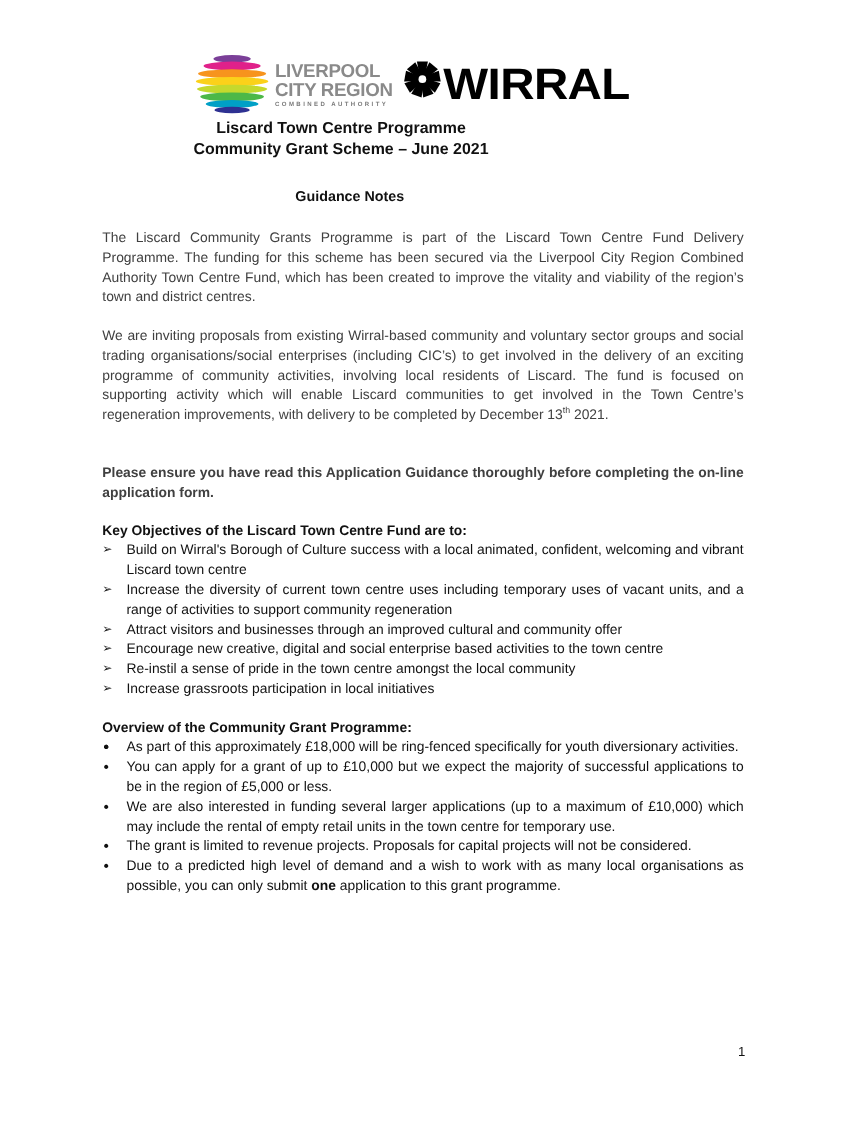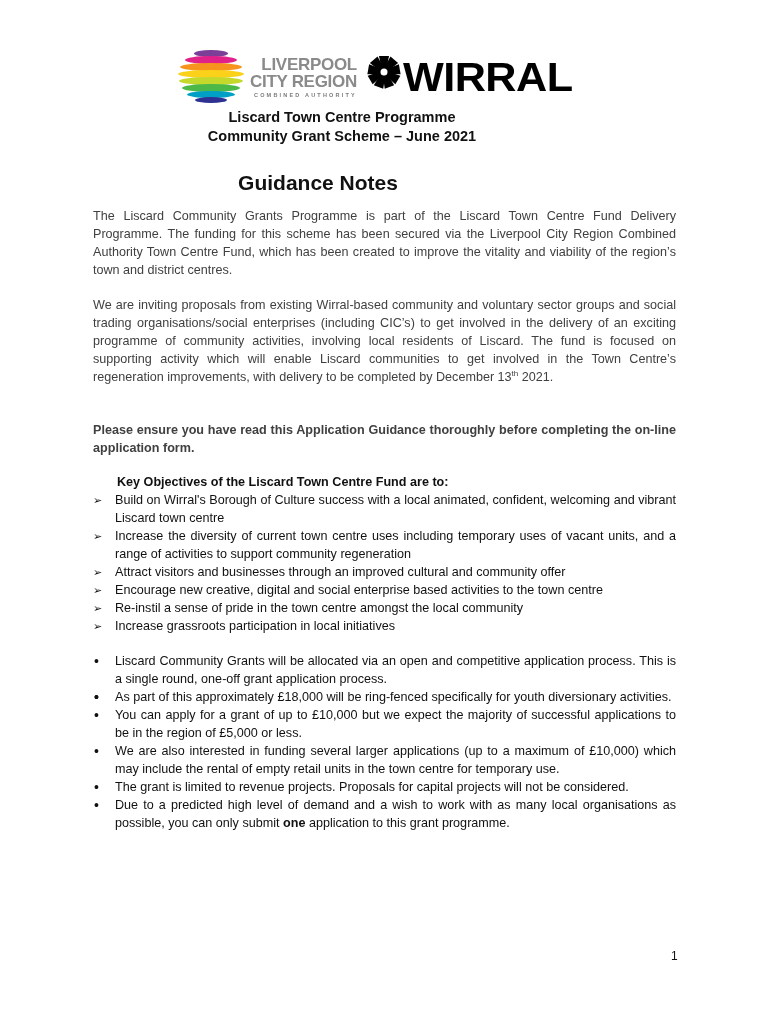--- a/index.html
+++ b/index.html
@@ -11,7 +11,7 @@
     .logos { position: absolute; left: 178px; top: 47px; height: 60px; display: flex; align-items: center; }
     .globe { width: 66px; height: 56px; position: relative; }
     .globe span { position: absolute; left: 50%; transform: translateX(-50%); border-radius: 50%; }
-    .lcr-text { margin-left: 6px; display: flex; flex-direction: column; line-height: 1; align-items: flex-end; }
+    .lcr-text { margin-left: 6px; display: flex; flex-direction: column; line-height: 1; }
     .lcr-text .l1, .lcr-text .l2 { font-family: "Liberation Sans", sans-serif; font-weight: bold;
       color: #8a8a8a; font-size: 17px; letter-spacing: -0.3px; }
     .lcr-text .l3 { font-family: "Liberation Sans", sans-serif; font-weight: bold; color: #7a7a7a;

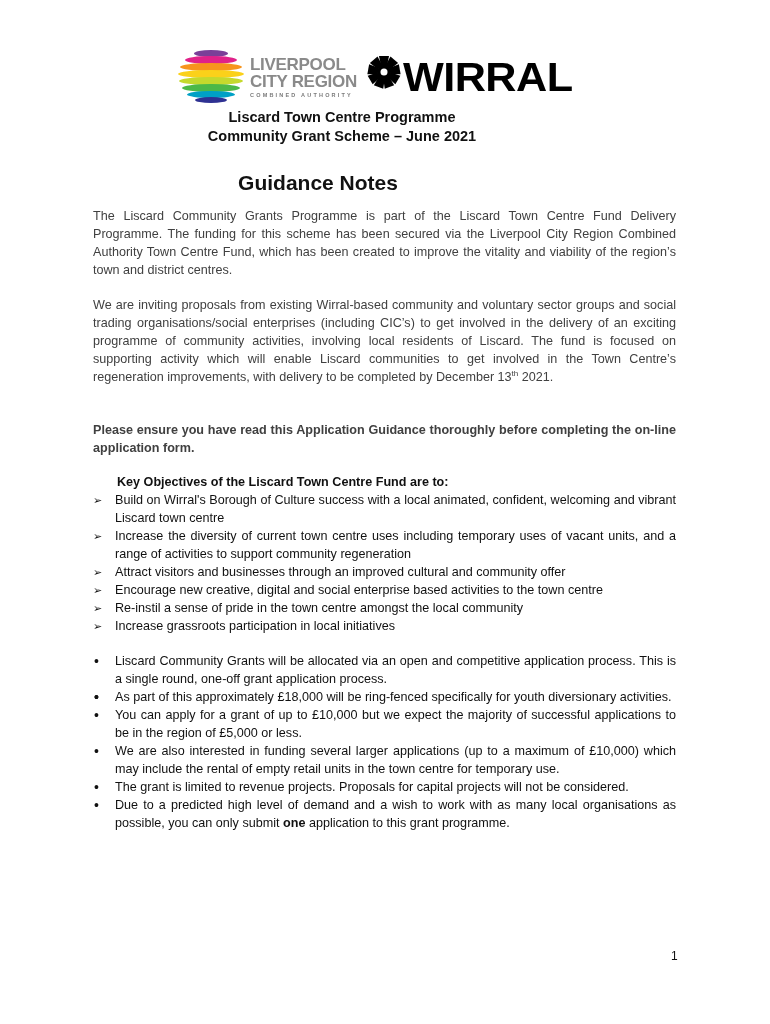--- a/index.html
+++ b/index.html
@@ -23,7 +23,7 @@
 
     
     .title-block { position: absolute; left: 0; width: 620px; top: 108px; text-align: center;
-      font-family: "Liberation Sans", sans-serif; font-weight: bold; font-size: 14.5px; line-height: 19px; color: #111; padding-left: 32px; }
+      font-family: "Liberation Sans", sans-serif; font-weight: bold; font-size: 14.5px; line-height: 19px; color: #111; }
     .subtitle { position: absolute; left: 0; width: 636px; top: 171px; text-align: center;
       font-family: "Liberation Sans", sans-serif; font-weight: bold; font-size: 21px; color: #111; }
 

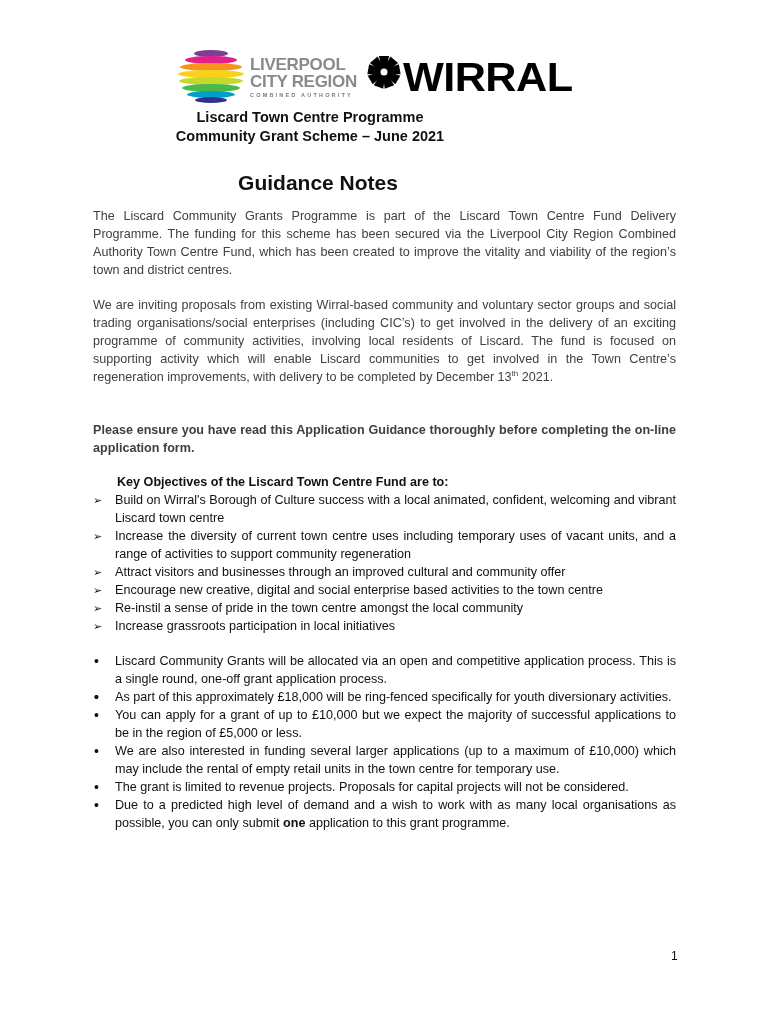--- a/index.html
+++ b/index.html
@@ -25,7 +25,7 @@
     .title-block { position: absolute; left: 0; width: 620px; top: 108px; text-align: center;
       font-family: "Liberation Sans", sans-serif; font-weight: bold; font-size: 14.5px; line-height: 19px; color: #111; }
     .subtitle { position: absolute; left: 0; width: 636px; top: 171px; text-align: center;
-      font-family: "Liberation Sans", sans-serif; font-weight: bold; font-size: 21px; color: #111; }
+      font-family: "Liberation Sans", sans-serif; font-weight: bold; font-size: 13px; color: #111; }
 
     .body-text { position: absolute; left: 93px; width: 583px; font-size: 12.6px; line-height: 18px;
       text-align: justify; color: #404040; }

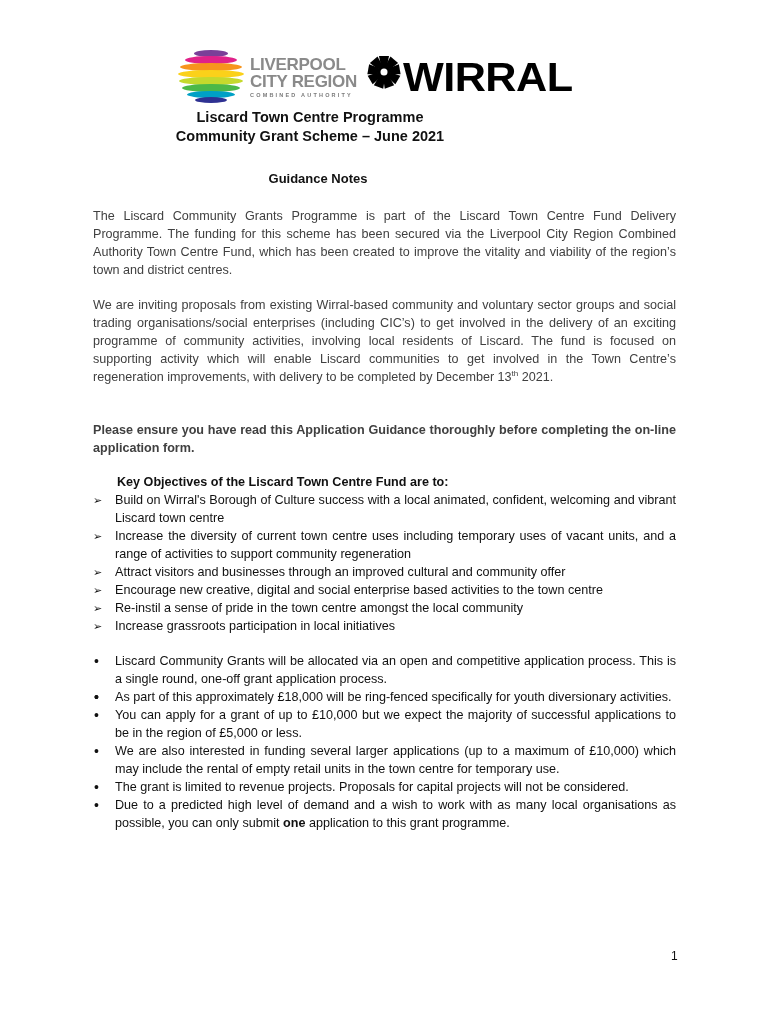--- a/index.html
+++ b/index.html
@@ -37,7 +37,7 @@
     .section { position: absolute; left: 93px; width: 583px; font-size: 12.6px; line-height: 18px; color: #111; }
     .obj { top: 473px; }
     .ovr { top: 652px; }
-    .section-heading { font-weight: bold; margin-left: 24px; }
+    .section-heading { font-weight: bold; }
     ul.list { list-style: none; margin: 0; padding: 0; }
     ul.list li { position: relative; padding-left: 22px; text-align: justify; }
     ul.list li .marker { position: absolute; left: 0; top: 0; width: 18px; font-size: 11px; }

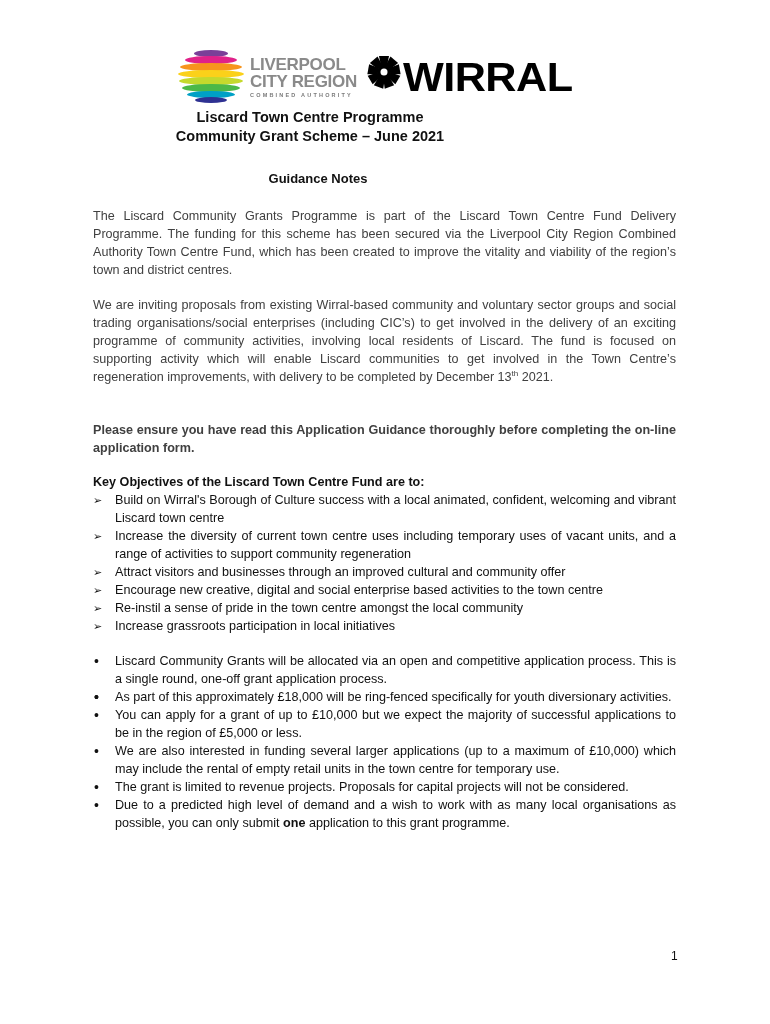--- a/index.html
+++ b/index.html
@@ -114,6 +114,7 @@
   </div>
 
   <div class="section ovr">
+    <div class="section-heading">Overview of the Community Grant Programme:</div>
     <ul class="list bullets">
       <li><span class="marker">•</span><span>Liscard Community Grants will be allocated via an open and competitive application process. This is a single round, one-off grant application process.</span></li>
       <li><span class="marker">•</span></li>

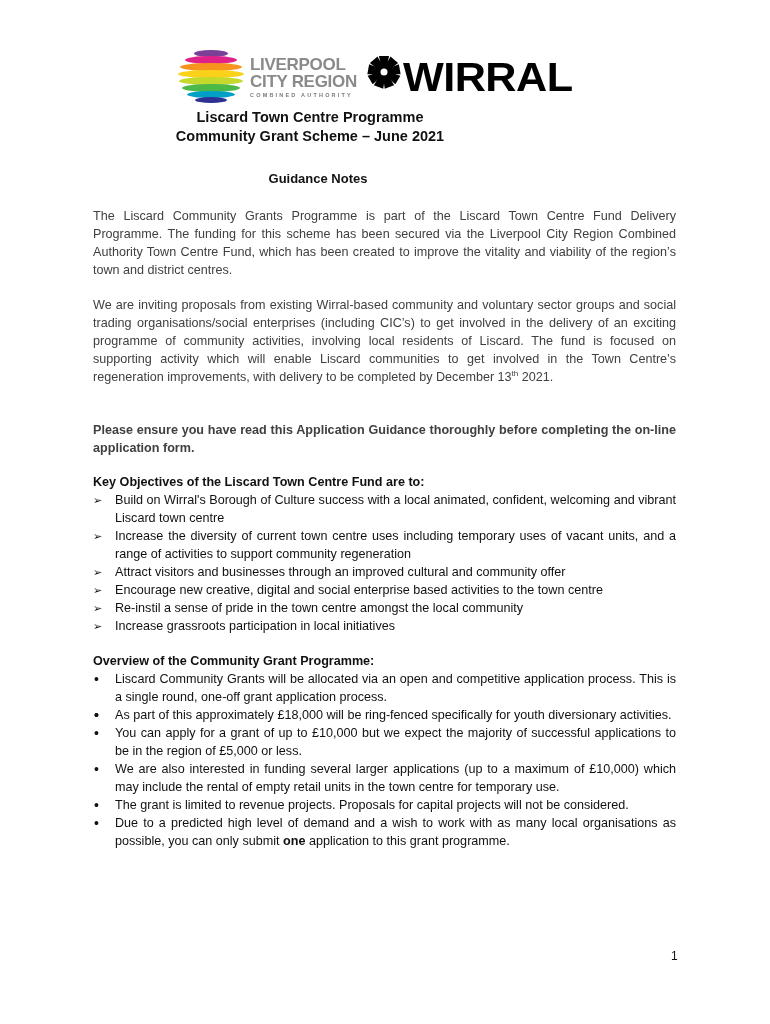--- a/index.html
+++ b/index.html
@@ -116,7 +116,7 @@
   <div class="section ovr">
     <div class="section-heading">Overview of the Community Grant Programme:</div>
     <ul class="list bullets">
-      <li><span class="marker">•</span><span>Liscard Community Grants will be allocated via an open and competitive application process. This is a single round, one-off grant application process.</span></li>
+      <li><span class="marker">•</span></li>
       <li><span class="marker">•</span></li>
       <li><span class="marker">•</span><span>As part of this approximately £18,000 will be ring-fenced specifically for youth diversionary activities.</span></li>
       <li><span class="marker">•</span><span>You can apply for a grant of up to £10,000 but we expect the majority of successful applications to be in the region of £5,000 or less.</span></li>

